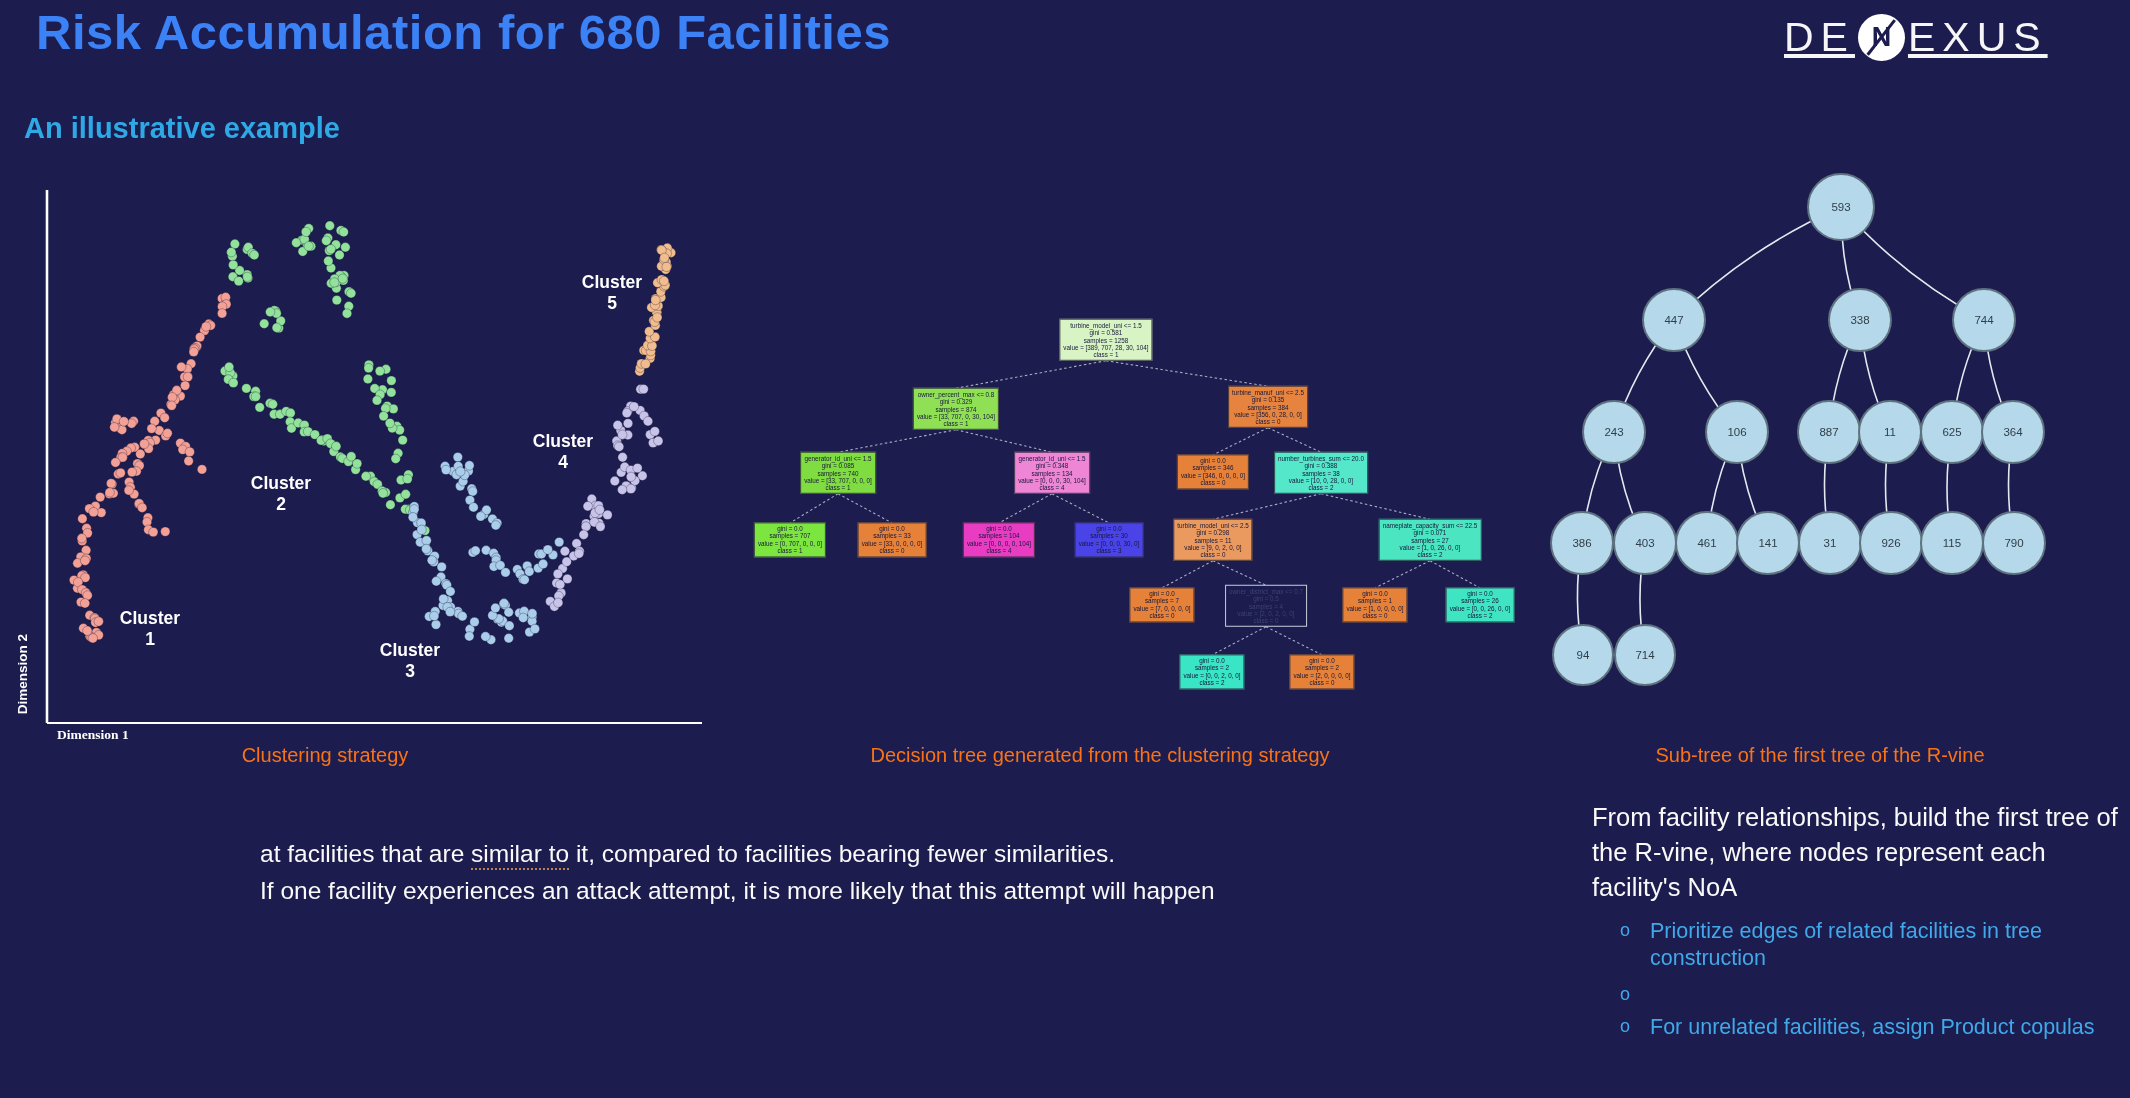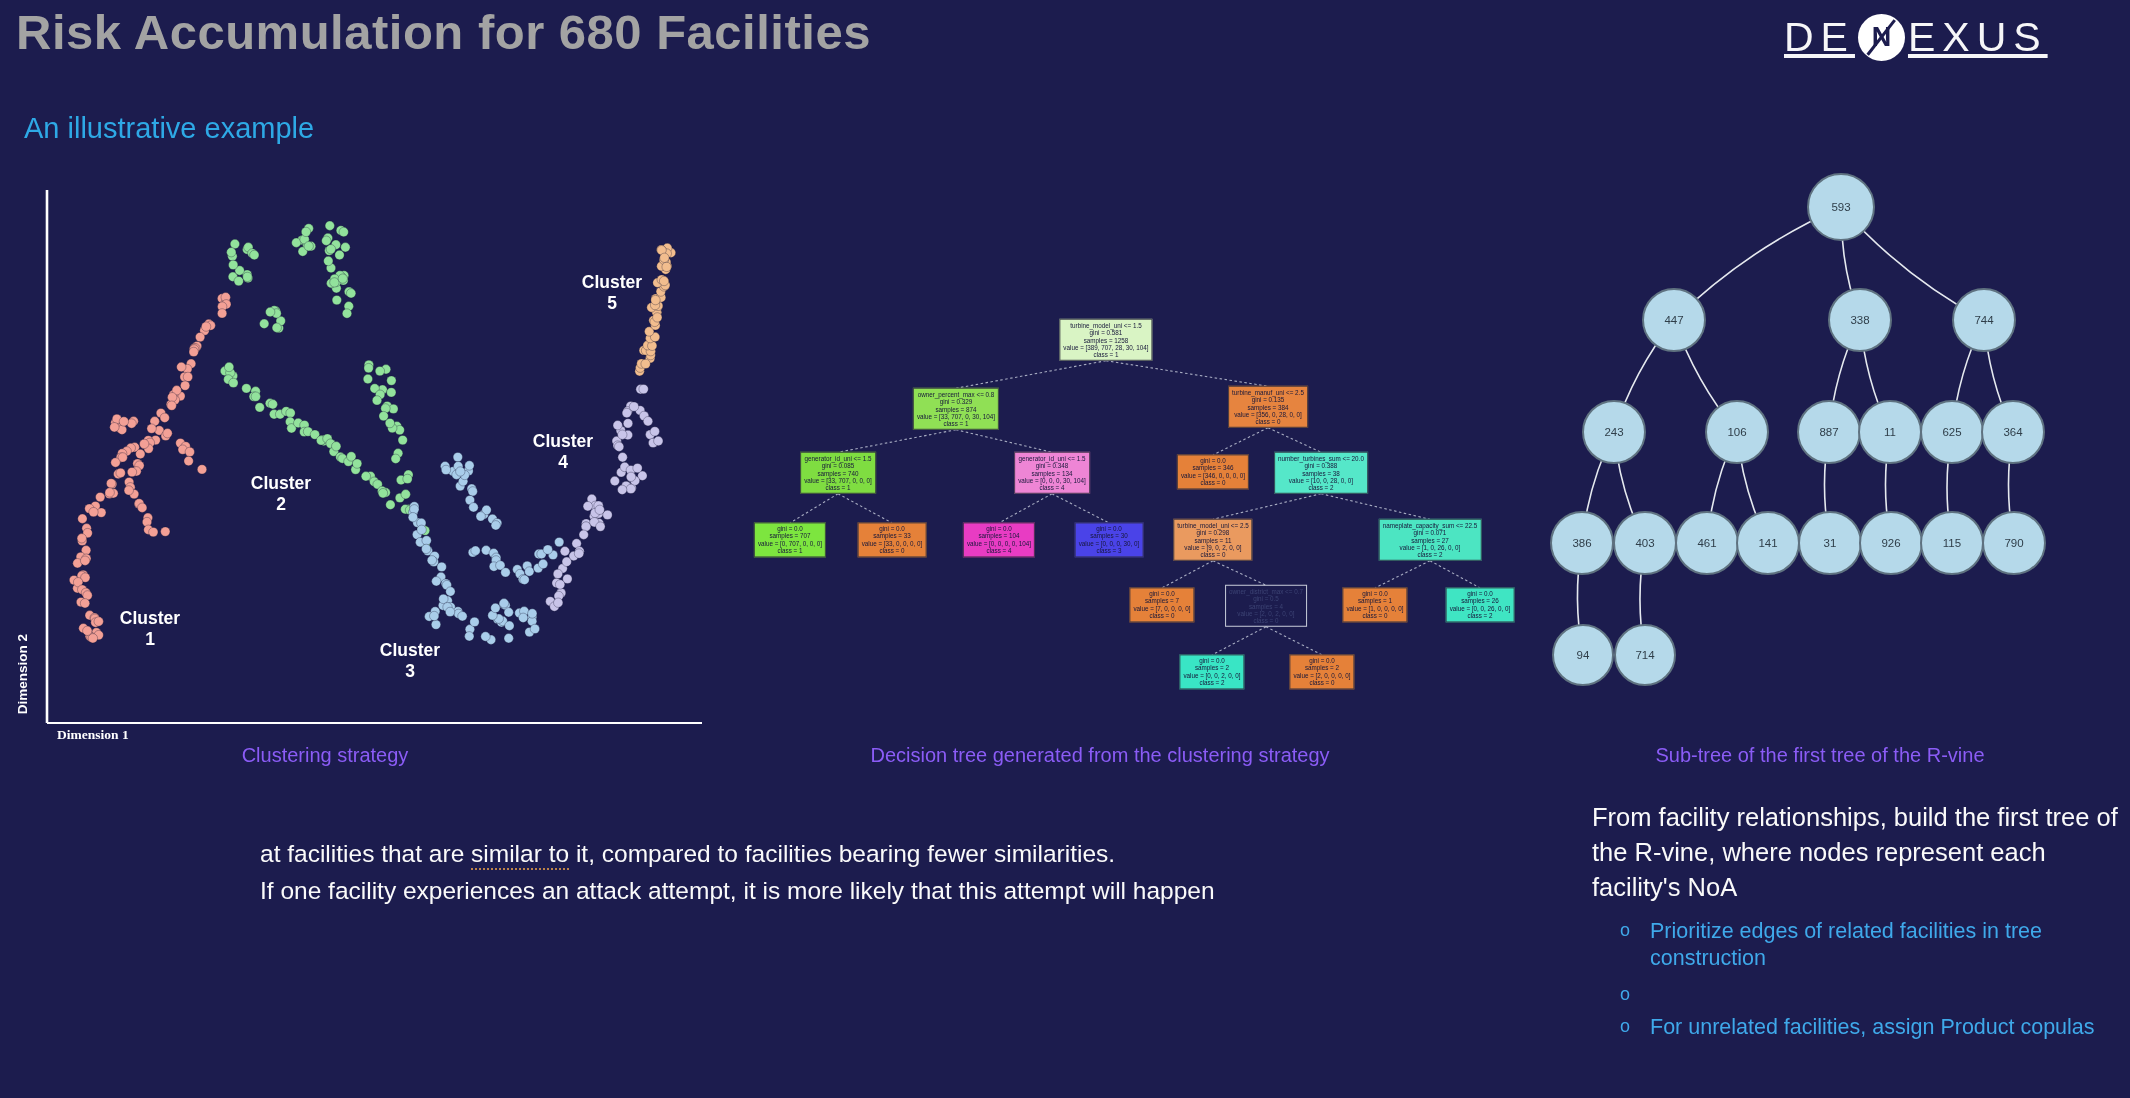--- a/index.html
+++ b/index.html
@@ -10,7 +10,7 @@
   }
   .abs{position:absolute;}
   #gfx{position:absolute;left:0;top:0;}
-  .title{left:16px;top:4px;font-size:49px;font-weight:700;letter-spacing:.5px;color:#a3a3a3;}
+  .title{left:36px;top:4px;font-size:49px;font-weight:700;letter-spacing:.5px;color:#3b82f6;}
   .subtitle{left:24px;top:112px;font-size:29px;font-weight:400;color:#2ea9e6;}
   .logo{left:1784px;top:14px;display:flex;align-items:center;font-size:41px;font-weight:400;
         letter-spacing:7px;color:#fff;}

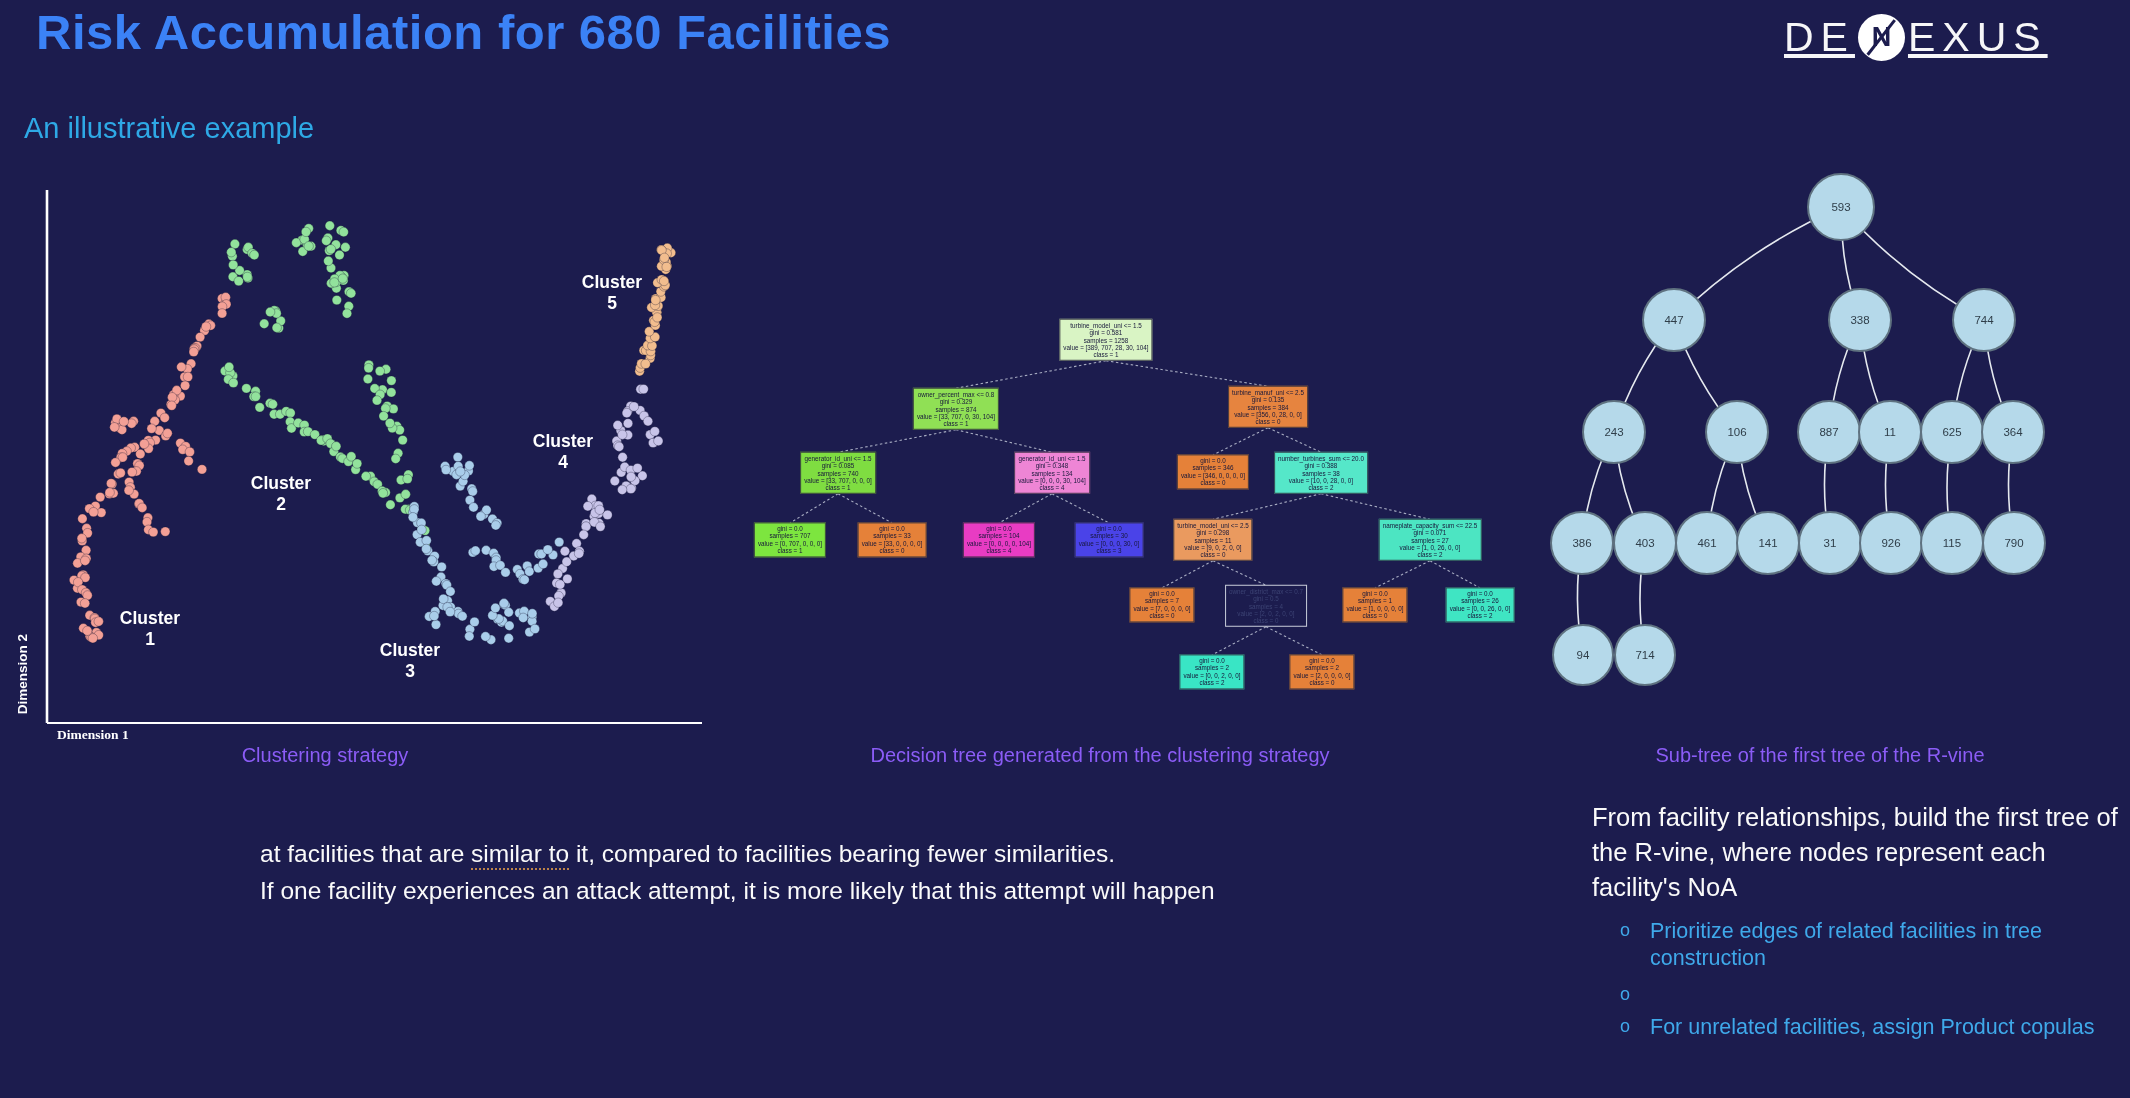--- a/index.html
+++ b/index.html
@@ -11,7 +11,7 @@
   .abs{position:absolute;}
   #gfx{position:absolute;left:0;top:0;}
   .title{left:36px;top:4px;font-size:49px;font-weight:700;letter-spacing:.5px;color:#3b82f6;}
-  .subtitle{left:24px;top:112px;font-size:29px;font-weight:400;color:#2ea9e6;}
+  .subtitle{left:24px;top:112px;font-size:29px;font-weight:700;color:#2ea9e6;}
   .logo{left:1784px;top:14px;display:flex;align-items:center;font-size:41px;font-weight:400;
         letter-spacing:7px;color:#fff;}
   .logo-part{opacity:.96;text-decoration:underline;}

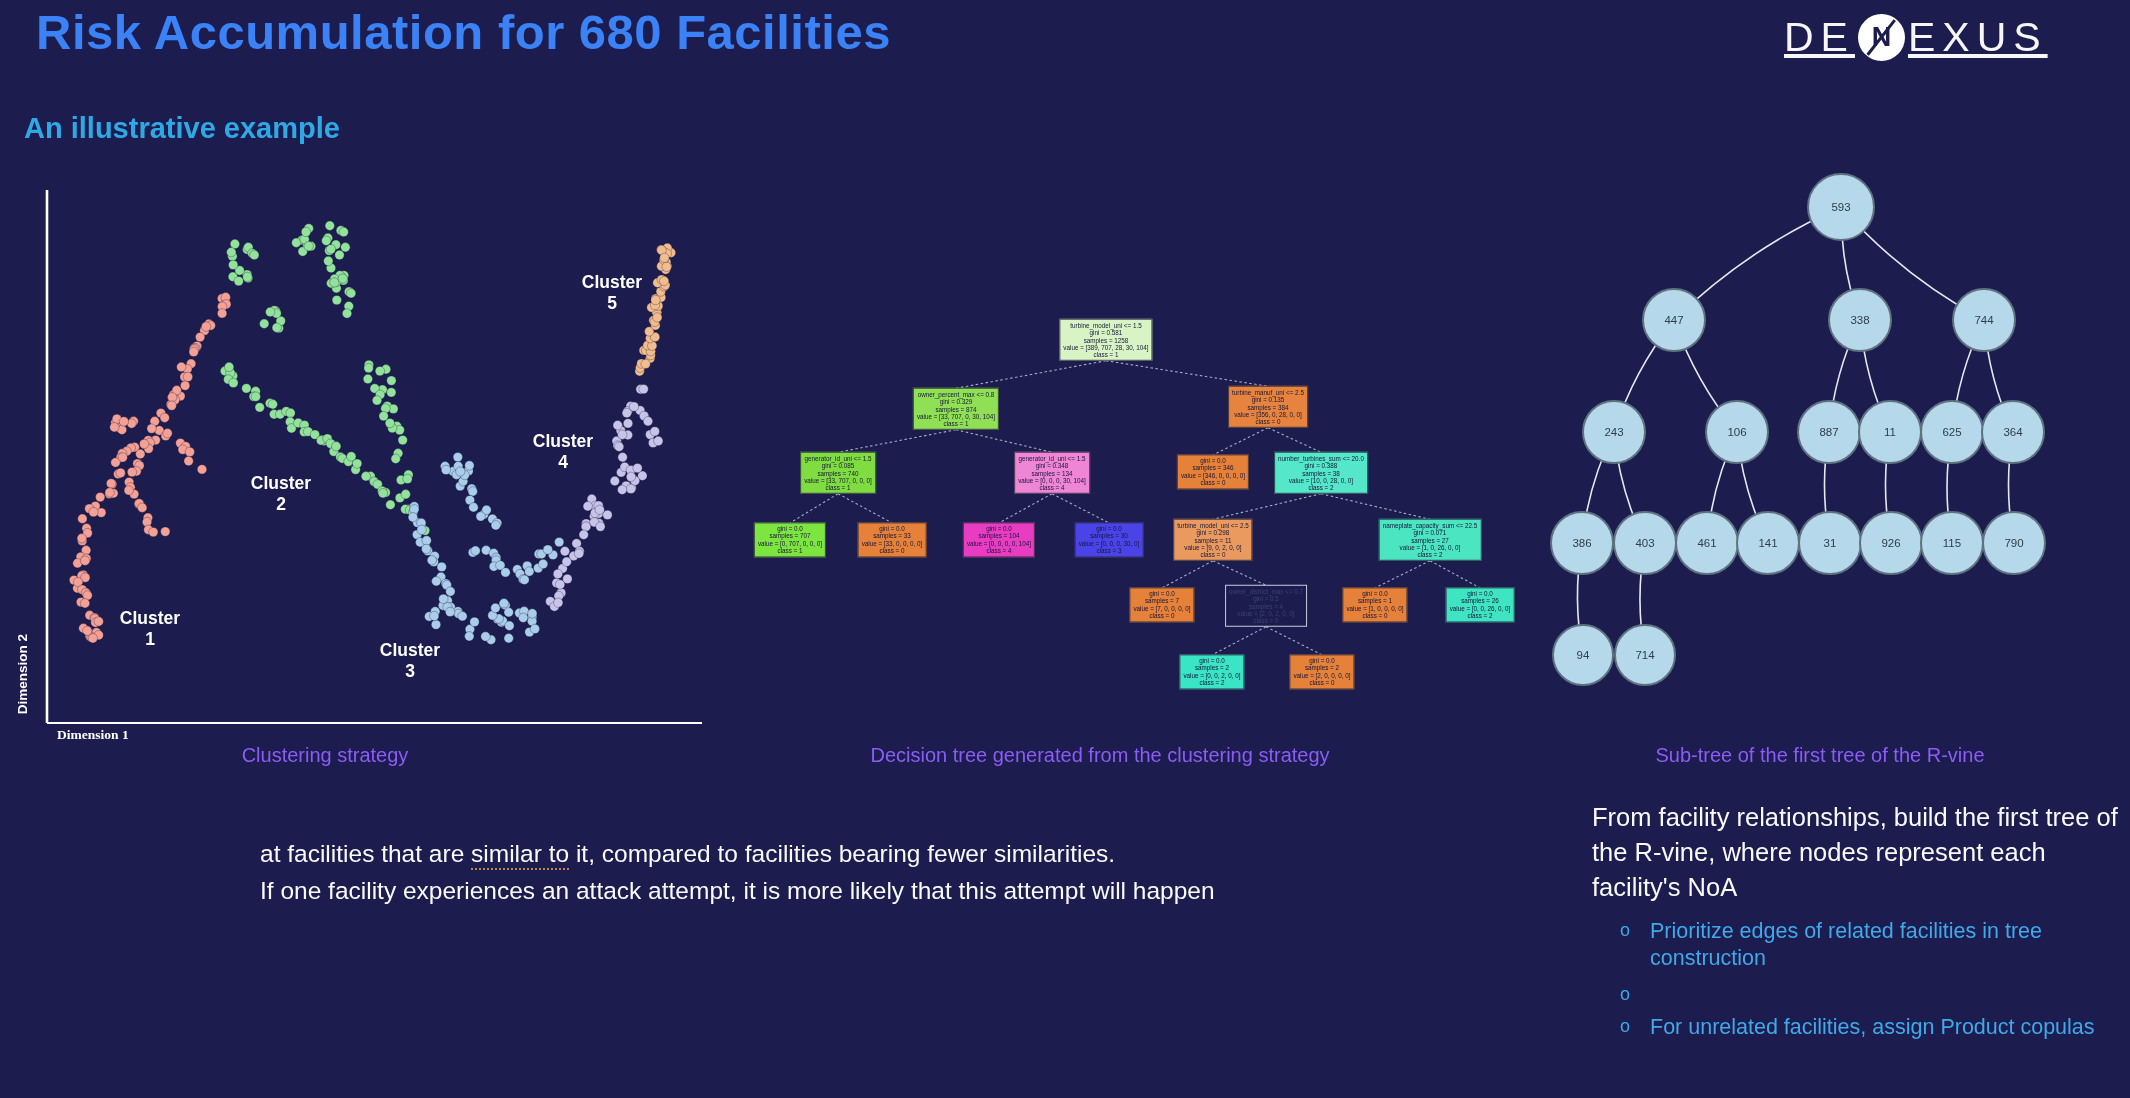--- a/index.html
+++ b/index.html
@@ -20,7 +20,7 @@
         position:relative;margin:0 3px;letter-spacing:0;overflow:hidden;}
   .logo-circle .slash{position:absolute;width:44px;height:2.5px;background:#1c1c4e;
         transform:rotate(-52deg);}
-  .caption{font-size:20px;font-weight:500;color:#8b5cf6;text-align:center;}
+  .caption{font-size:20px;font-weight:500;color:#f97316;text-align:center;}
   .cluster-label{position:absolute;transform:translate(-50%,-50%);text-align:center;
         font-weight:700;font-size:17.5px;line-height:1.22;color:#fff;}
   .dim-label{font-size:13.5px;font-weight:600;color:#fff;}

